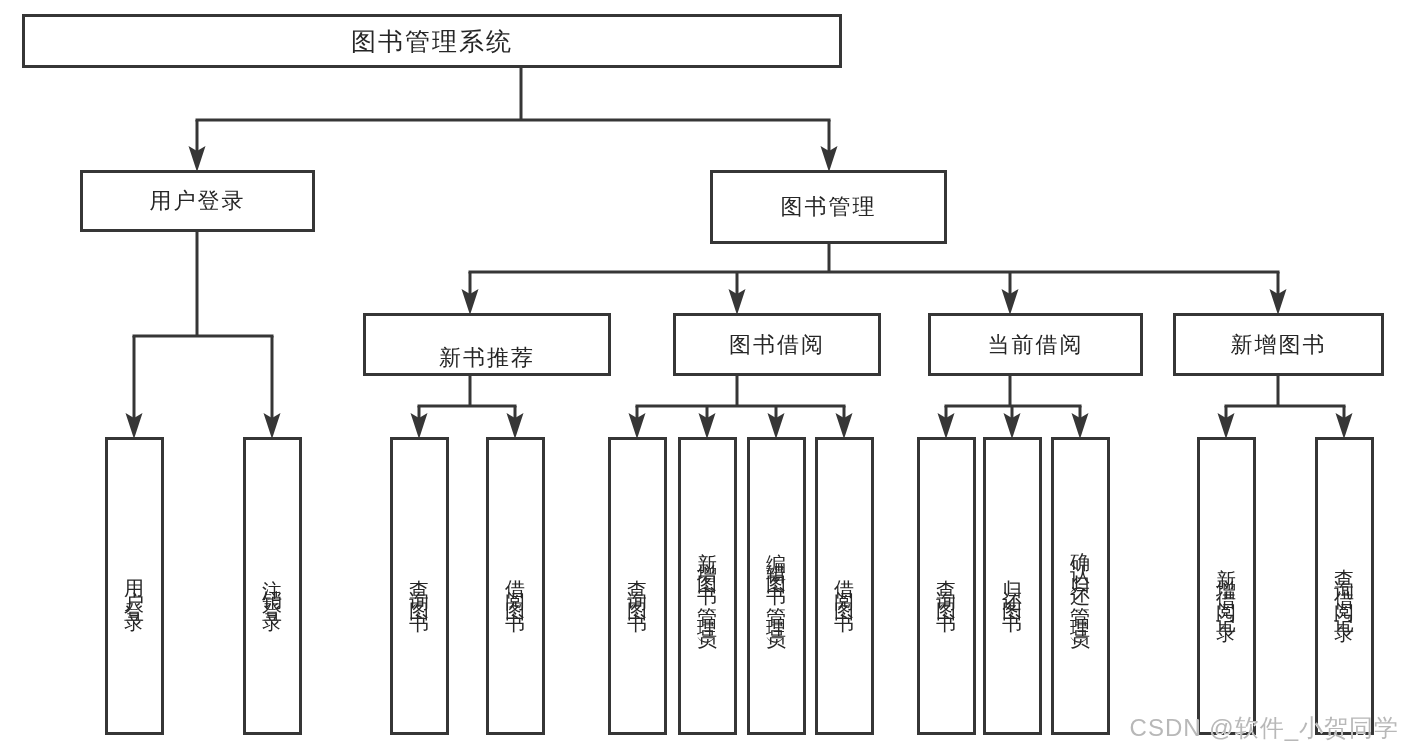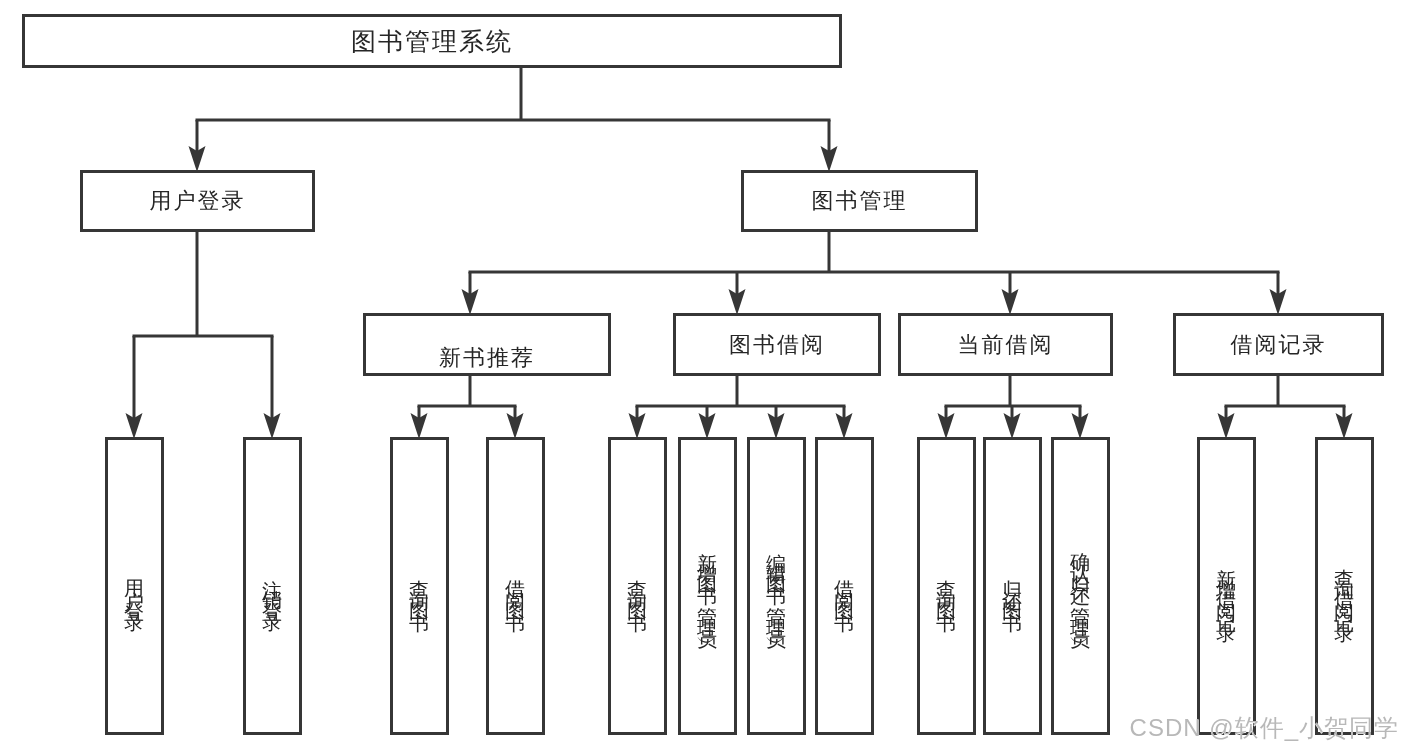--- a/index.html
+++ b/index.html
@@ -130,7 +130,7 @@
   <div class="node mid" style="left:80px; top:170px; width:235px; height:62px;">
     <span>用户登录</span>
   </div>
-  <div class="node mid" style="left:710px; top:170px; width:237px; height:62px;margin-left:31px;">
+  <div class="node mid" style="left:710px; top:170px; width:237px; height:74px;">
     <span>图书管理</span>
   </div>
 

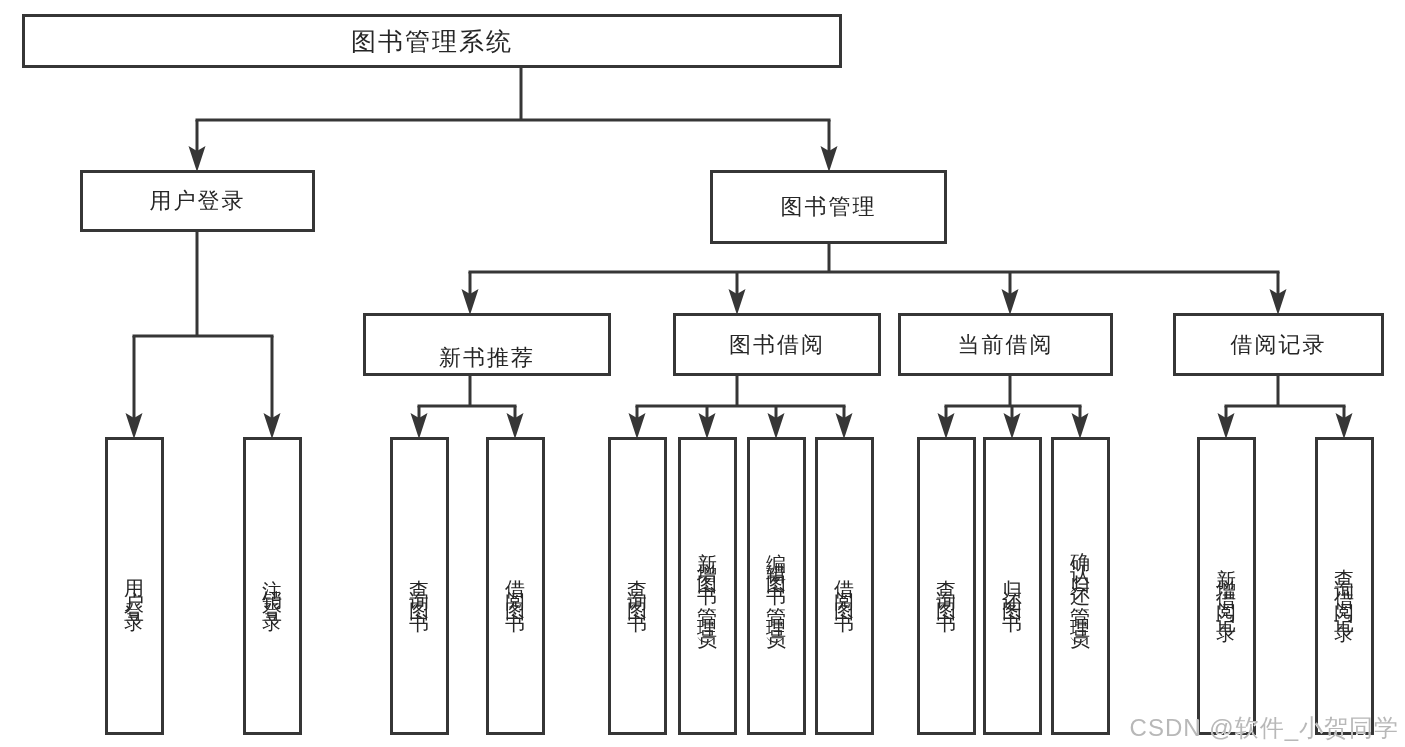--- a/index.html
+++ b/index.html
@@ -140,7 +140,7 @@
   <div class="node mid" style="left:633px; top:313px; width:208px; height:63px;margin-left:40px;">
     <span>图书借阅</span>
   </div>
-  <div class="node mid" style="left:898px; top:313px; width:215px; height:63px;">
+  <div class="node mid" style="left:928px; top:313px; width:215px; height:63px;">
     <span>当前借阅</span>
   </div>
   <div class="node mid" style="left:1173px; top:313px; width:211px; height:63px;">

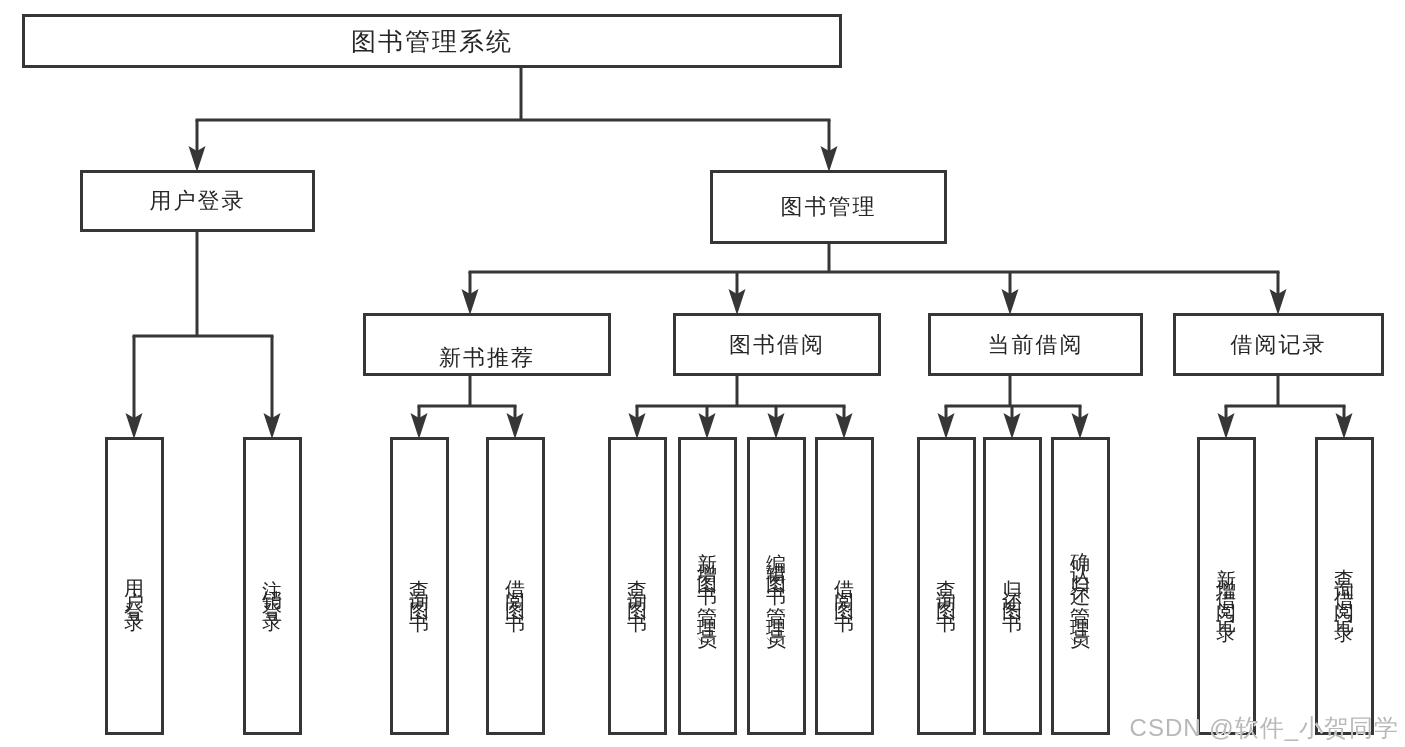--- a/index.html
+++ b/index.html
@@ -144,7 +144,7 @@
     <span>当前借阅</span>
   </div>
   <div class="node mid" style="left:1173px; top:313px; width:211px; height:63px;">
-    <span>借阅记录</span>
+    <span>新增图书</span>
   </div>
 
   <div class="node leaf" style="left:105px; top:437px; width:59px; height:298px;">

